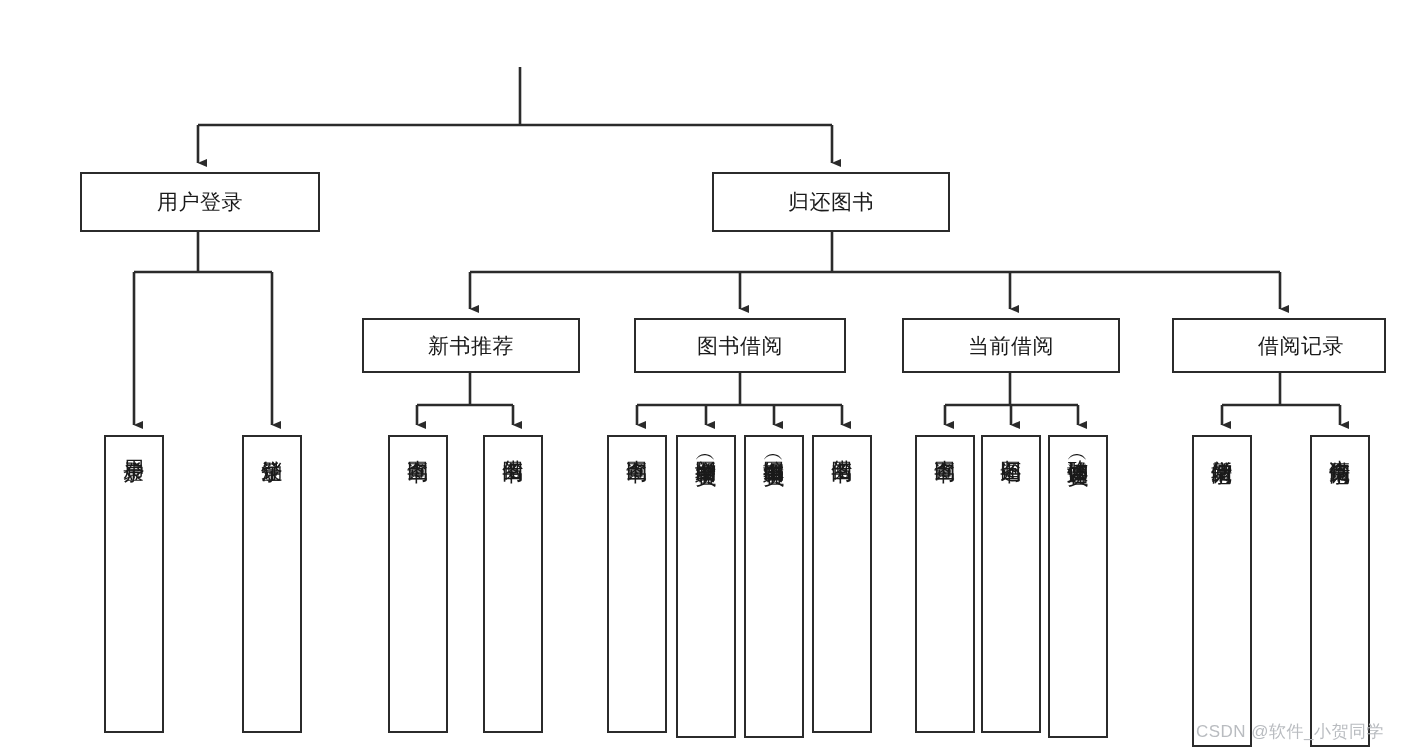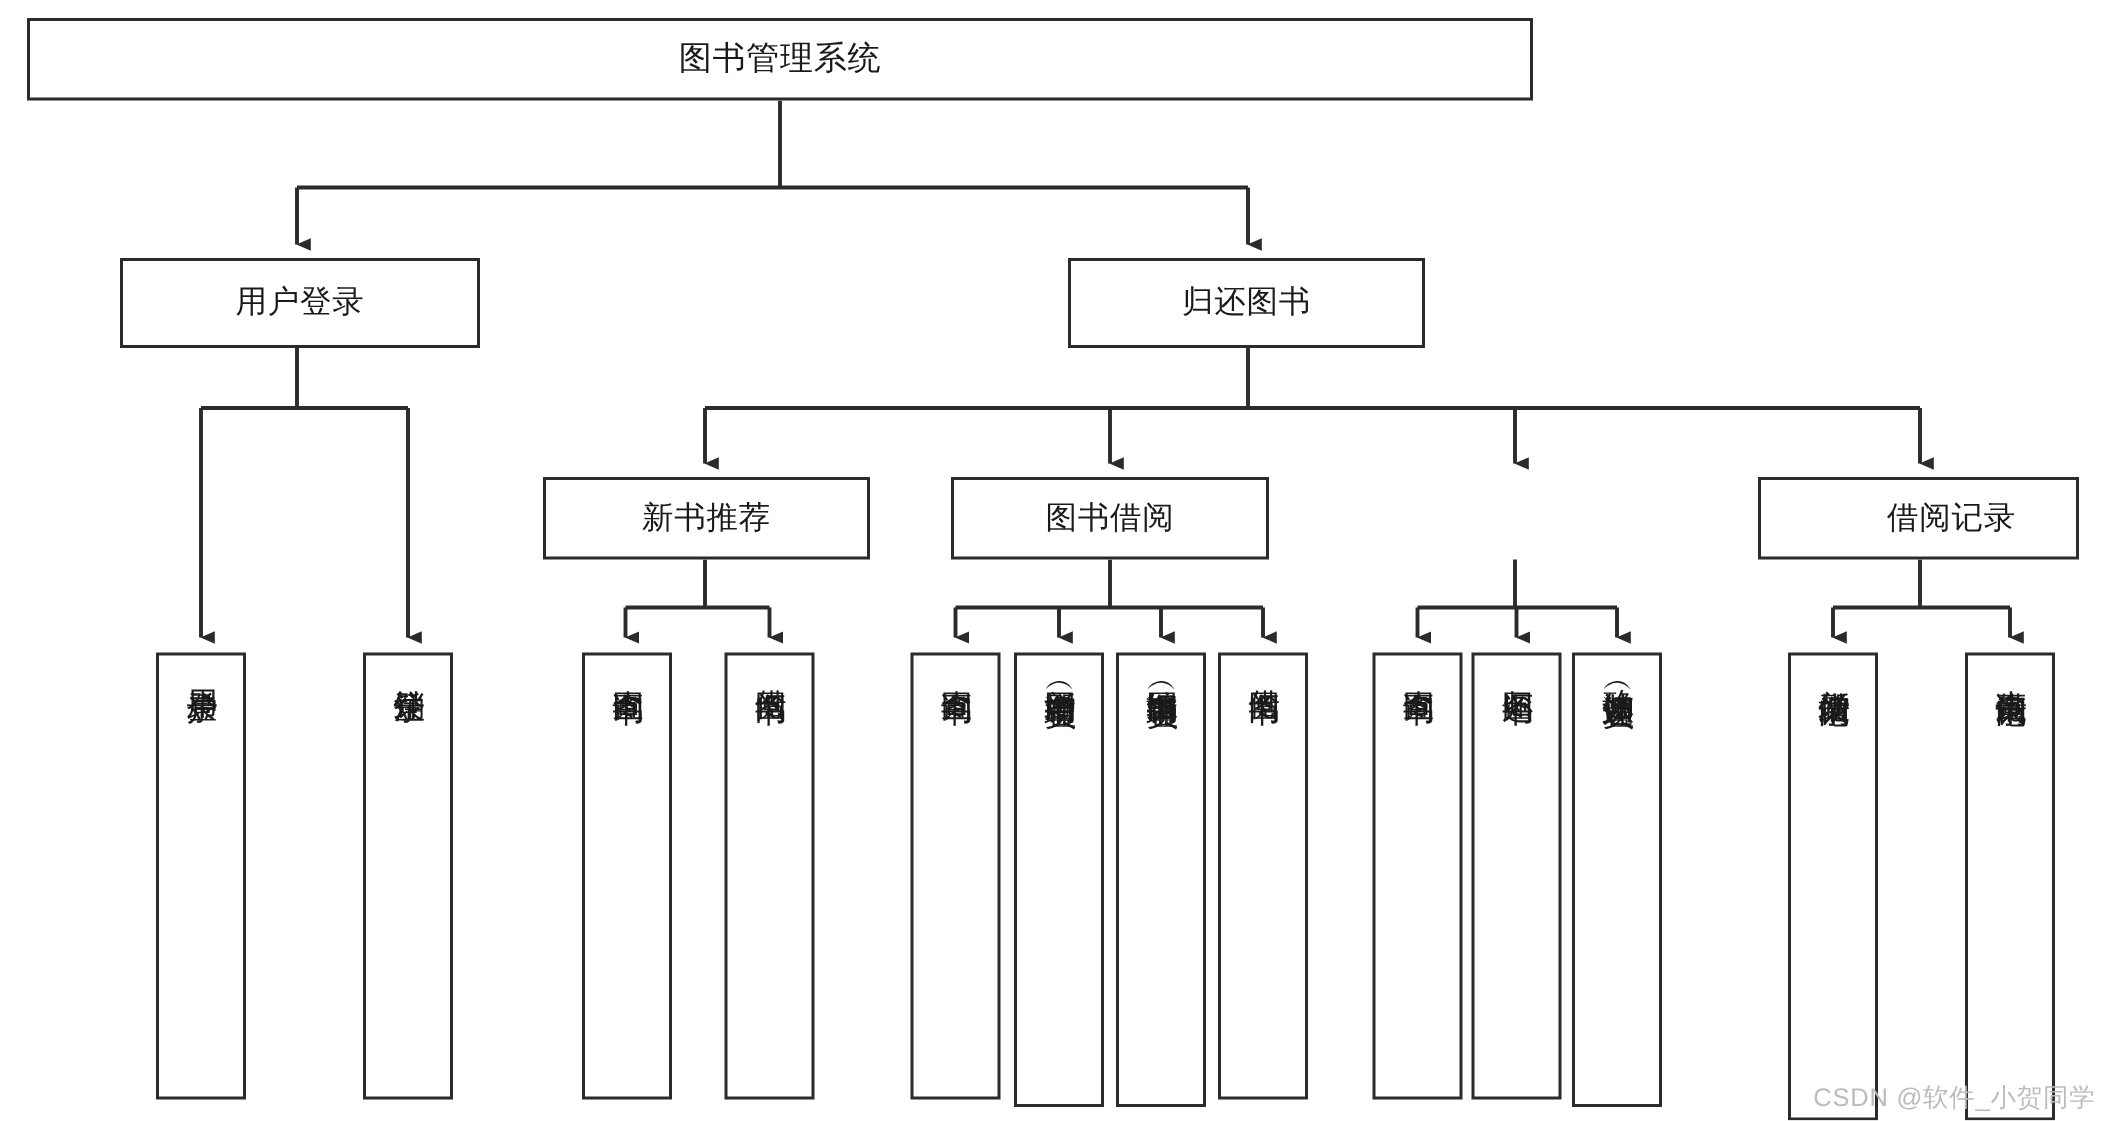--- a/index.html
+++ b/index.html
@@ -123,9 +123,6 @@
     </g>
   </svg>
 
-  <div class="node-box root" style="left:18px; top:12px; width:1004px; height:55px;">
-    <span class="node-label-h">图书管理系统</span>
-  </div>
 
   <div class="node-box" style="left:80px; top:172px; width:240px; height:60px;">
     <span class="node-label-h">用户登录</span>

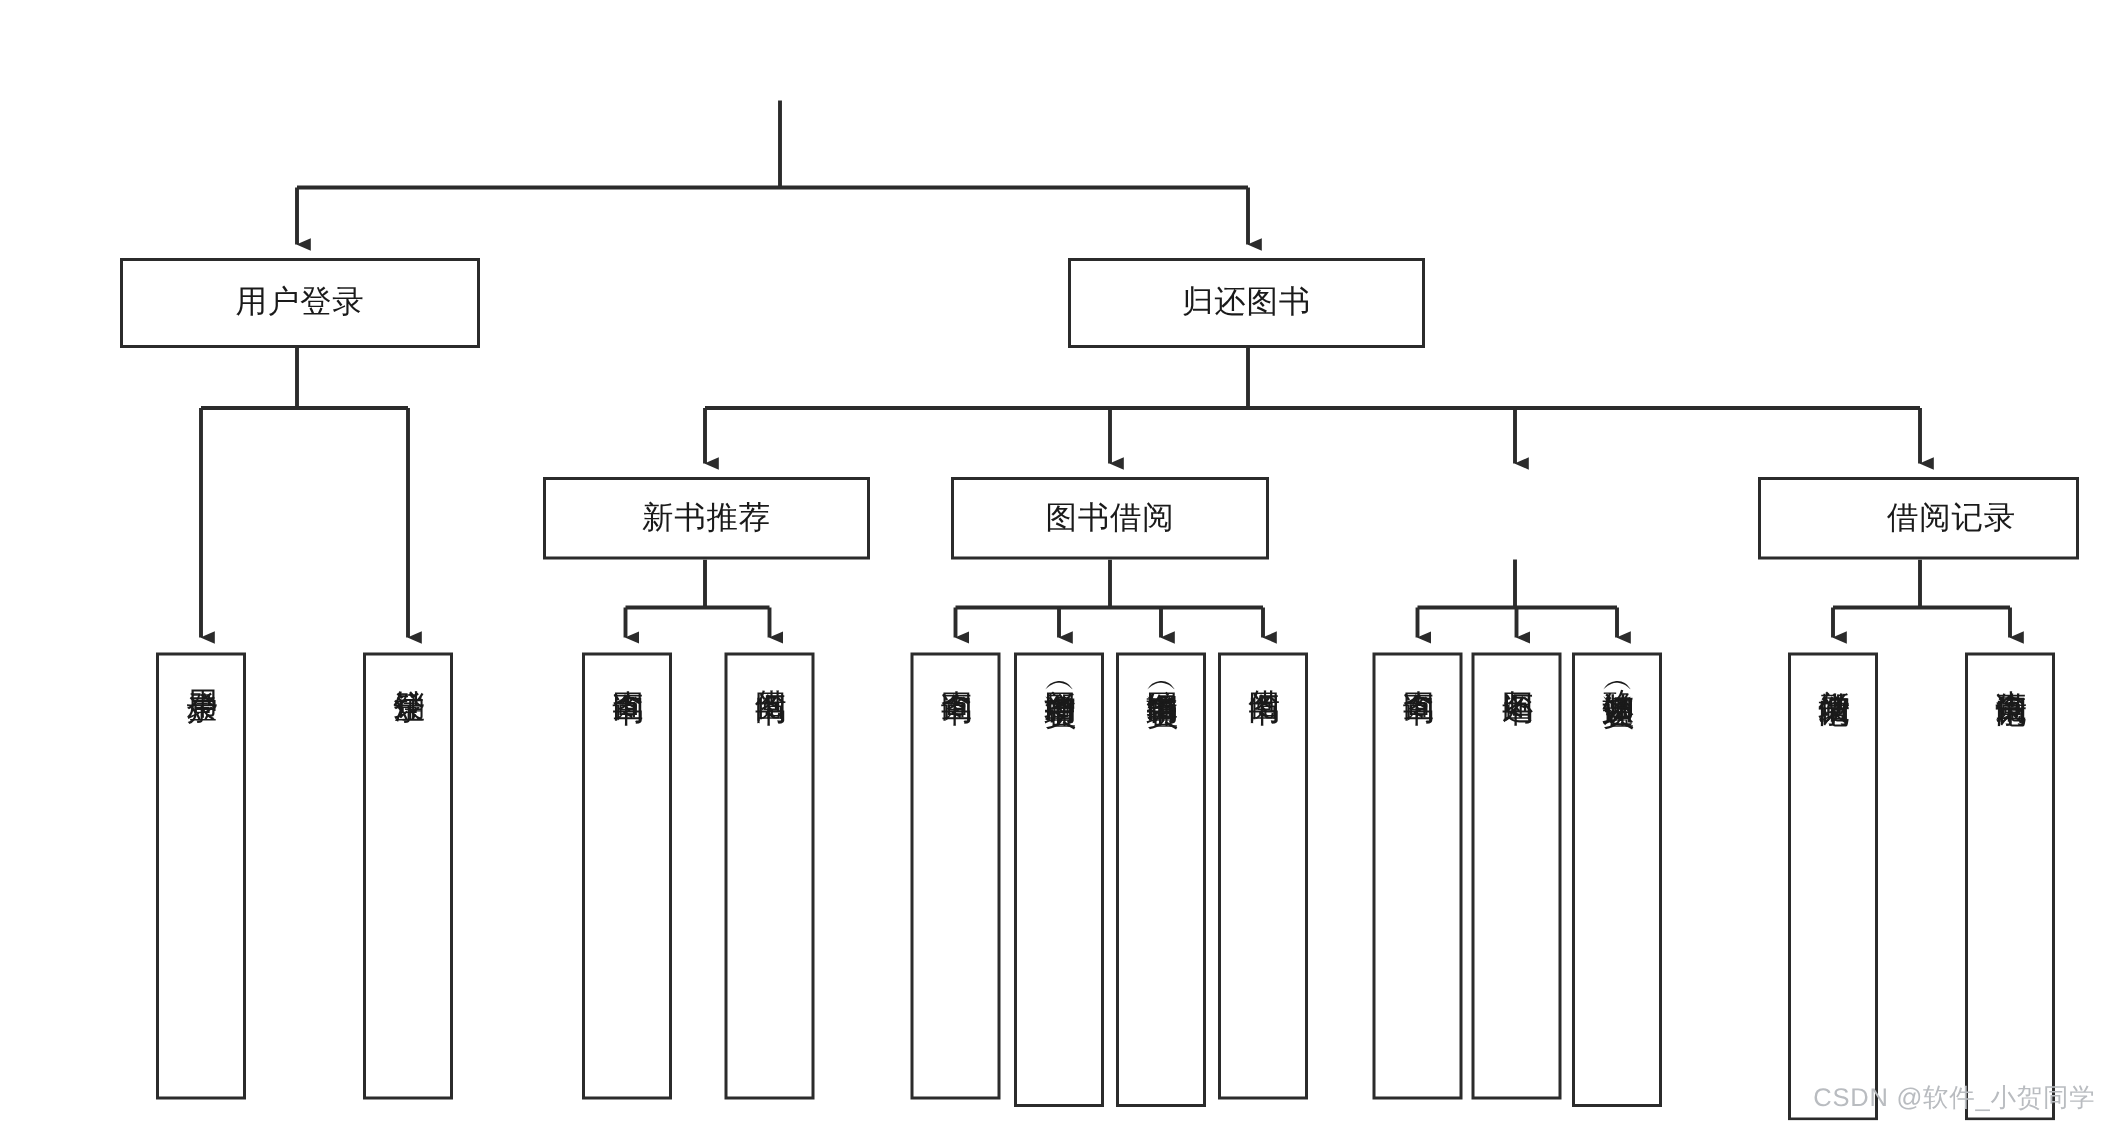--- a/index.html
+++ b/index.html
@@ -137,6 +137,9 @@
   <div class="node-box" style="left:634px; top:318px; width:212px; height:55px;">
     <span class="node-label-h">图书借阅</span>
   </div>
+  <div class="node-box" style="left:902px; top:318px; width:218px; height:55px;">
+    <span class="node-label-h">当前借阅</span>
+  </div>
   <div class="node-box" style="left:1172px; top:318px; width:214px; height:55px;padding-left:44px;">
     <span class="node-label-h">借阅记录</span>
   </div>

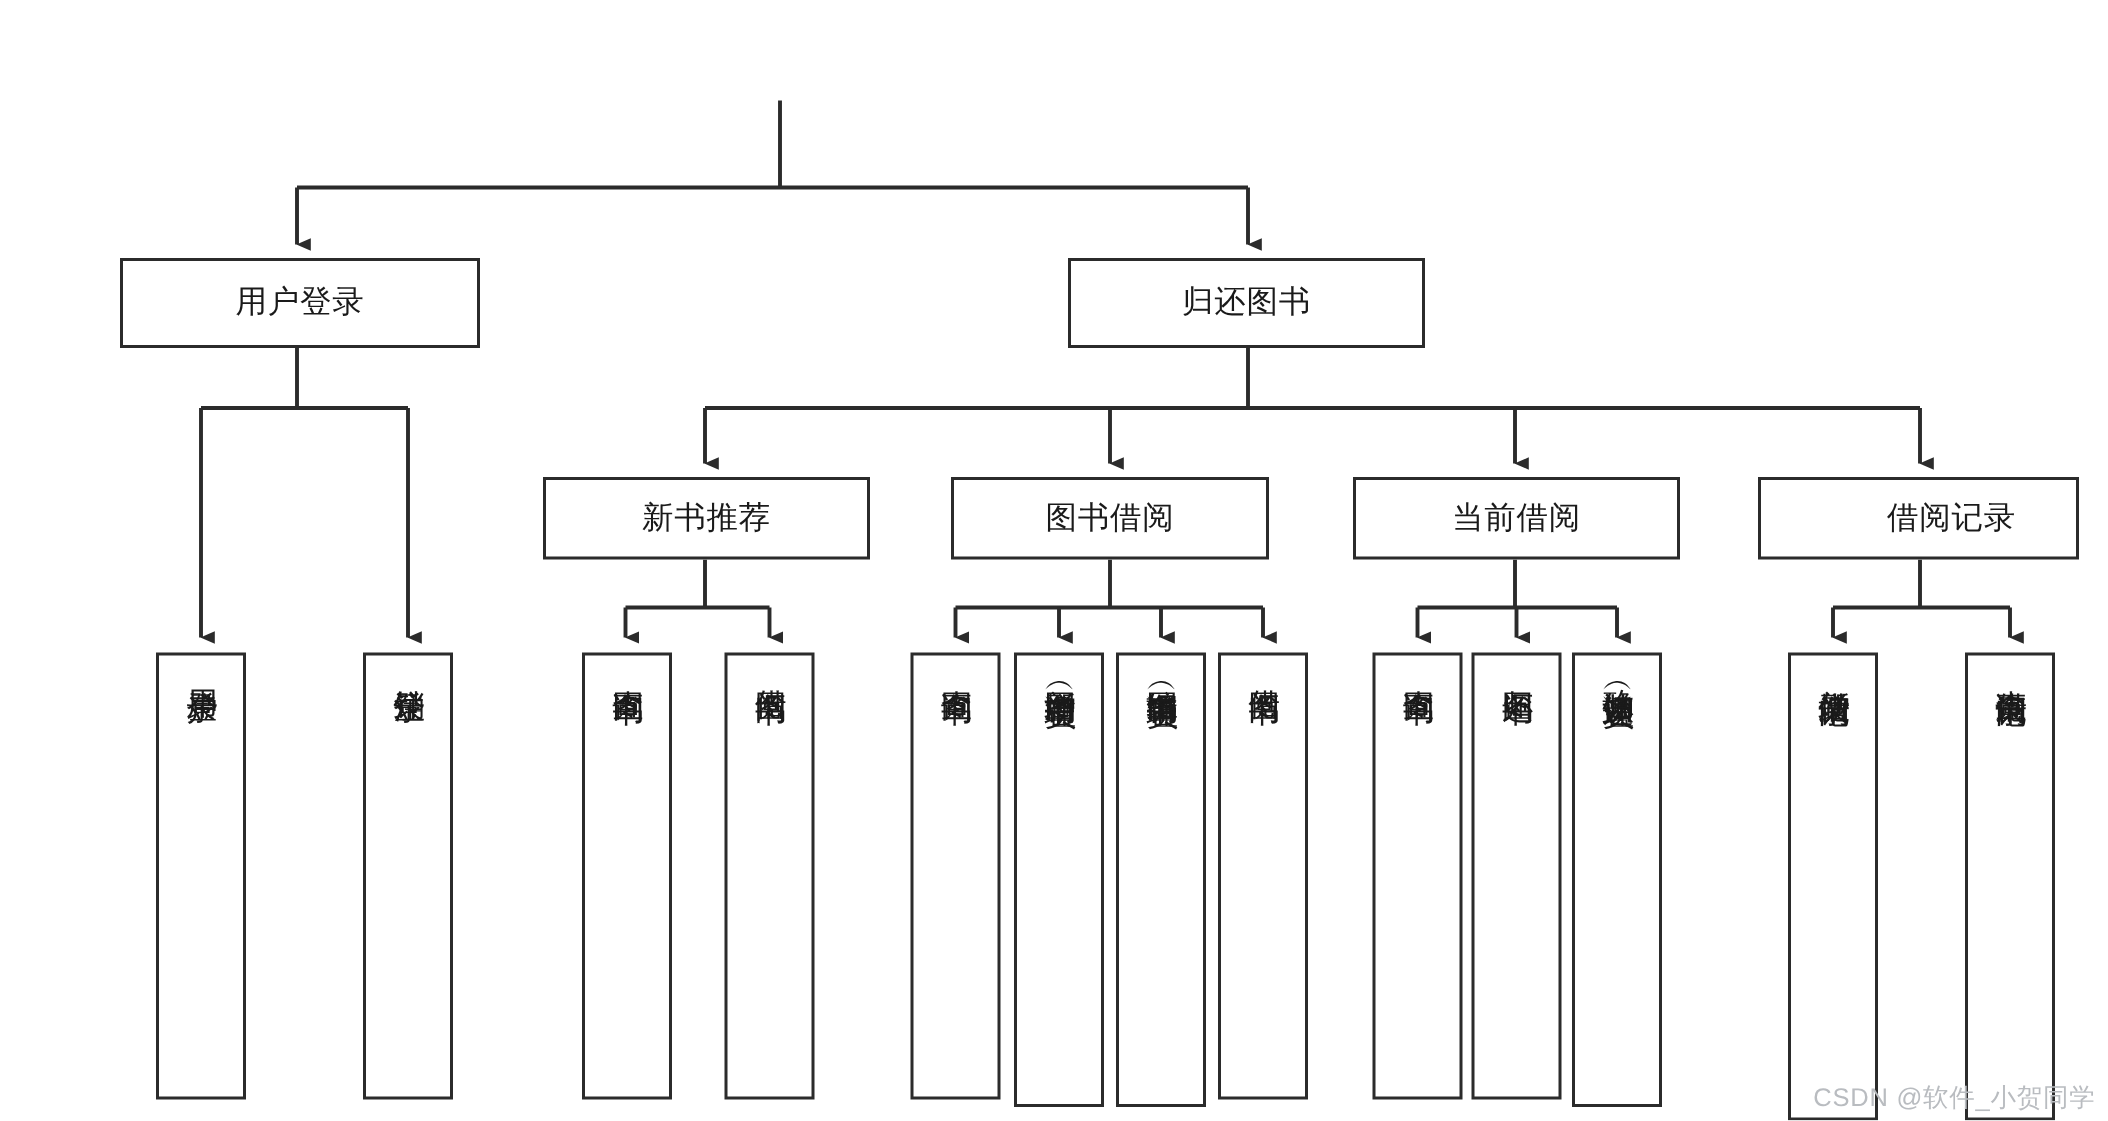--- a/index.html
+++ b/index.html
@@ -59,7 +59,7 @@
   }
   #watermark {
     position: absolute;
-    right: 8px;
+    right: 21px;
     bottom: 4px;
     font-size: 17px;
     color: #b9bcc0;

